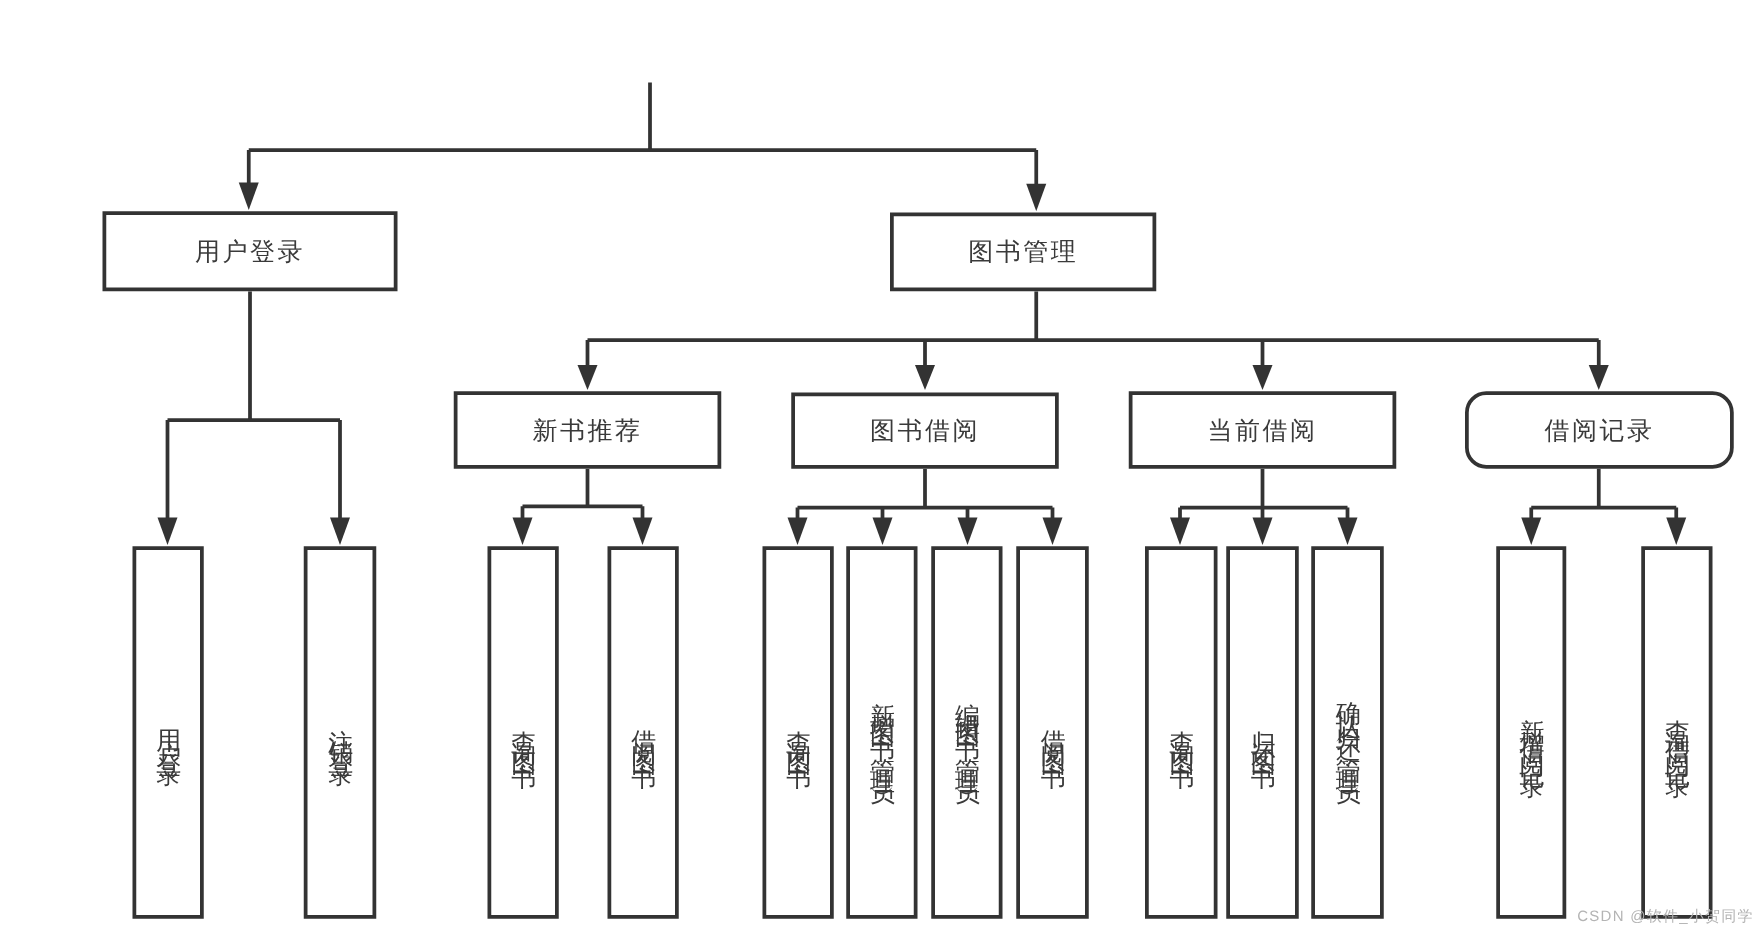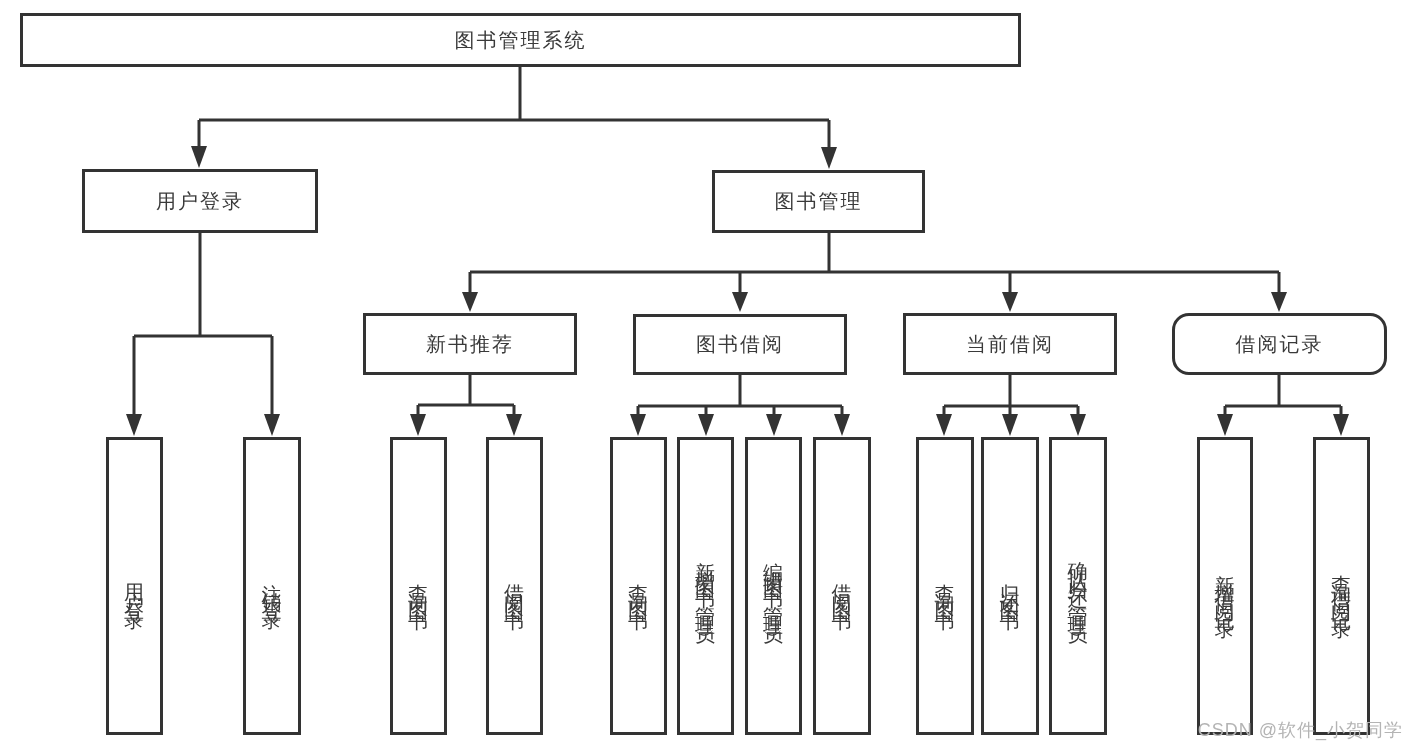--- a/index.html
+++ b/index.html
@@ -100,9 +100,6 @@
     </g>
   </svg>
 
-  <div class="node hbox" style="left:20px;top:13px;width:1001px;height:54px;">
-    <span>图书管理系统</span>
-  </div>
 
   <div class="node hbox" style="left:82px;top:169px;width:236px;height:64px;">
     <span>用户登录</span>

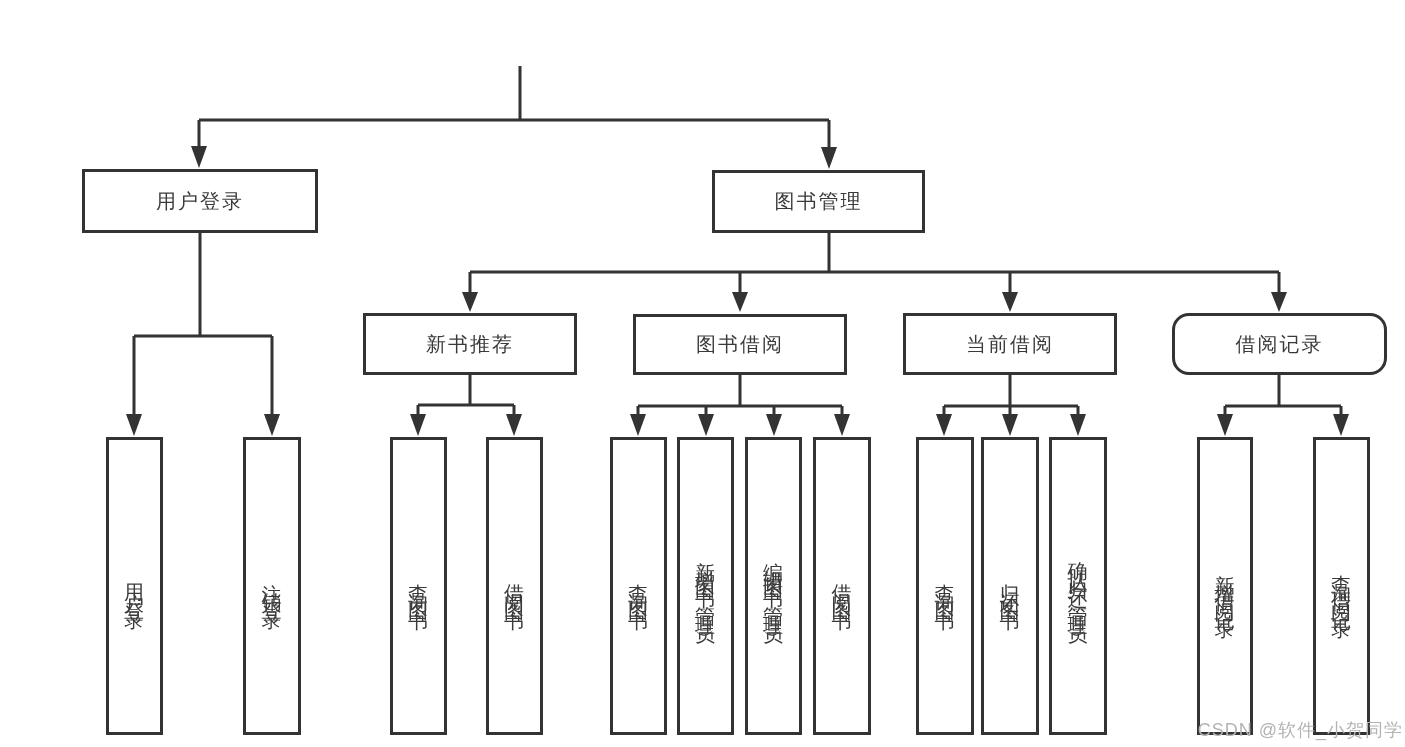--- a/index.html
+++ b/index.html
@@ -39,7 +39,7 @@
   .watermark{
     position:absolute;
     right:2px;bottom:5px;
-    font-size:18px;
+    font-size:12px;
     color:var(--wm);
     letter-spacing:1px;
     white-space:nowrap;

